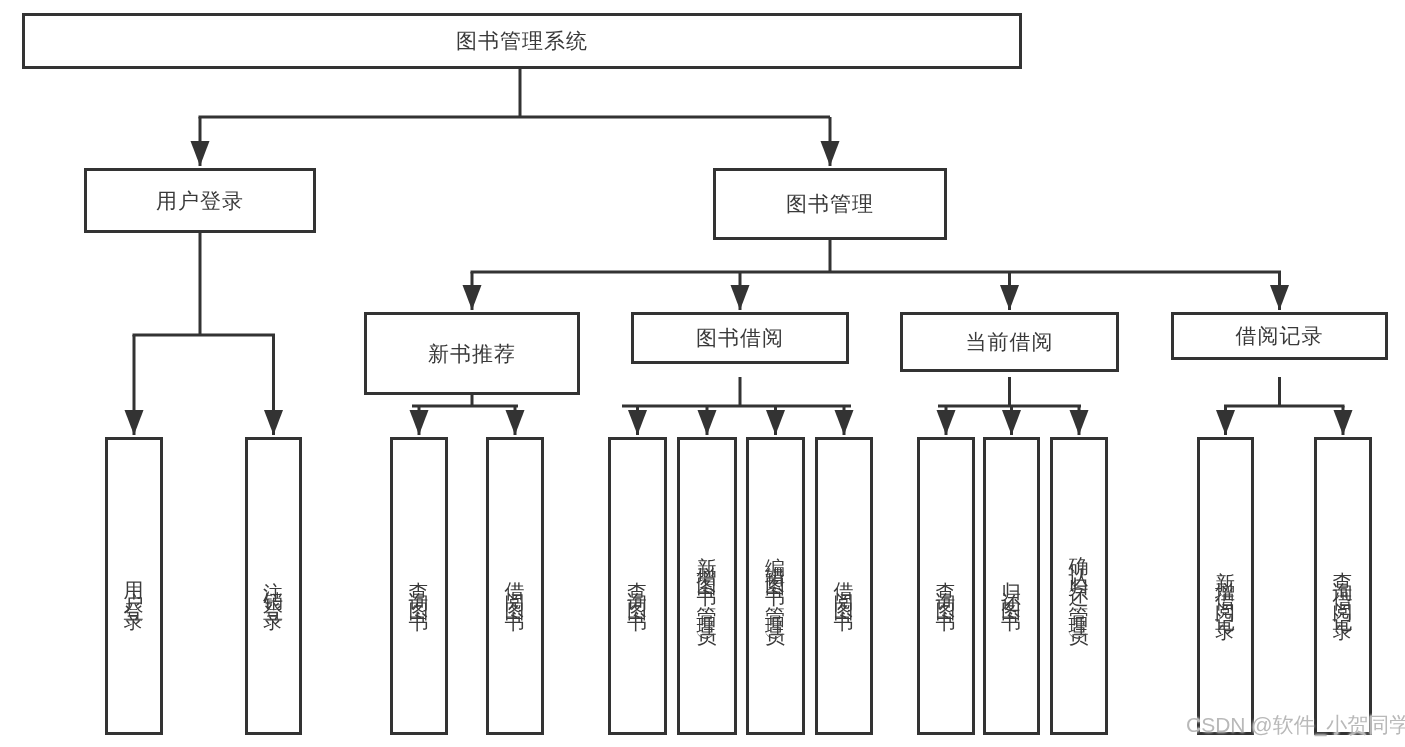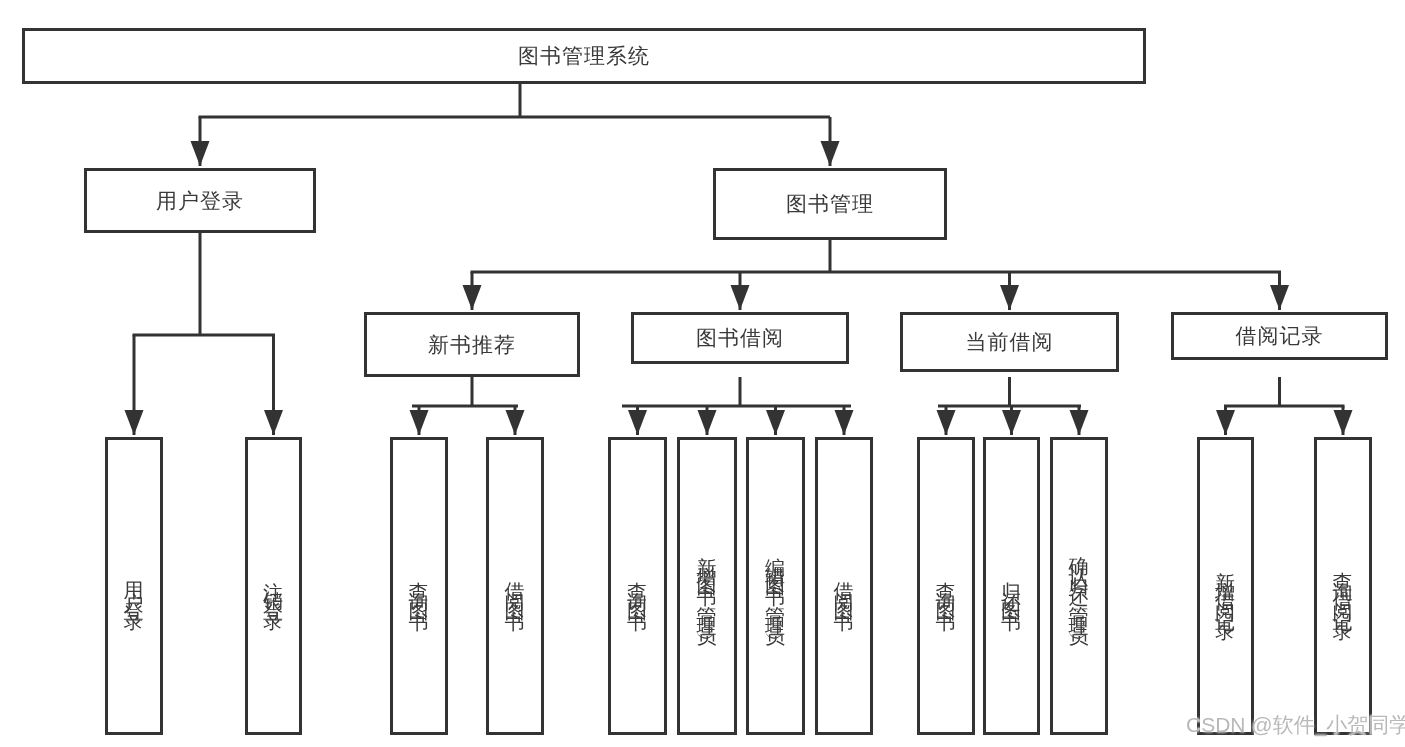--- a/index.html
+++ b/index.html
@@ -120,7 +120,7 @@
     <path class="ln" d="M1343,406 V435" marker-end="url(#arrow)"></path>
   </svg>
 
-  <div class="node hbox" style="left:22px; top:28px; width:1124px; height:56px">
+  <div class="node hbox" style="left:22px; top:13px; width:1000px; height:56px">
     <span>图书管理系统</span>
   </div>
 

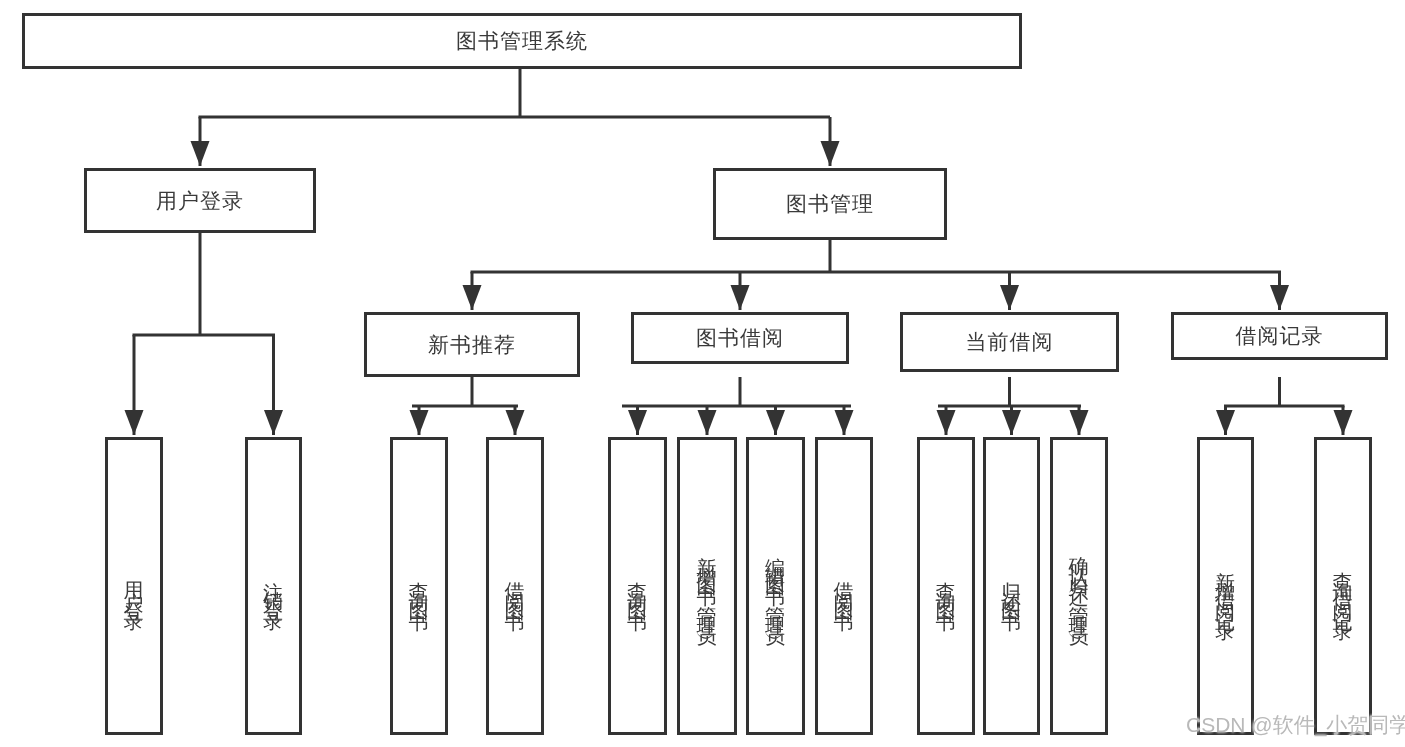--- a/index.html
+++ b/index.html
@@ -131,7 +131,7 @@
     <span>图书管理</span>
   </div>
 
-  <div class="node hbox" style="left:364px; top:312px; width:216px; height:65px">
+  <div class="node hbox" style="left:364px; top:312px; width:216px; height:83px">
     <span>新书推荐</span>
   </div>
   <div class="node hbox" style="left:631px; top:312px; width:218px; height:52px">

